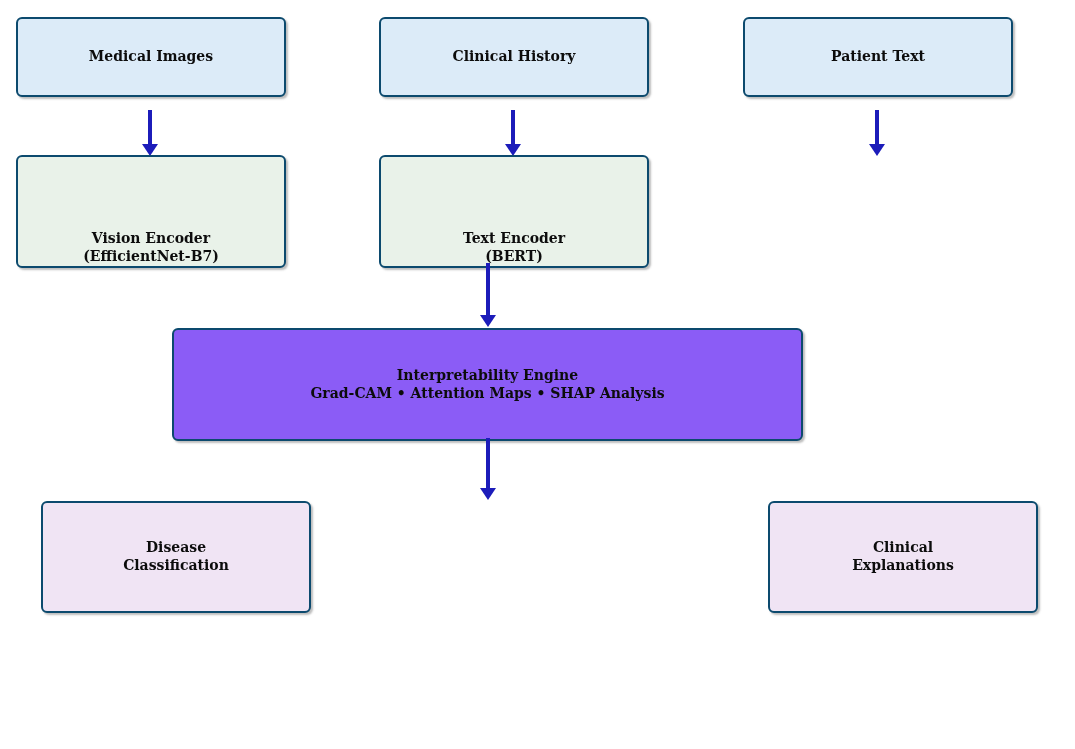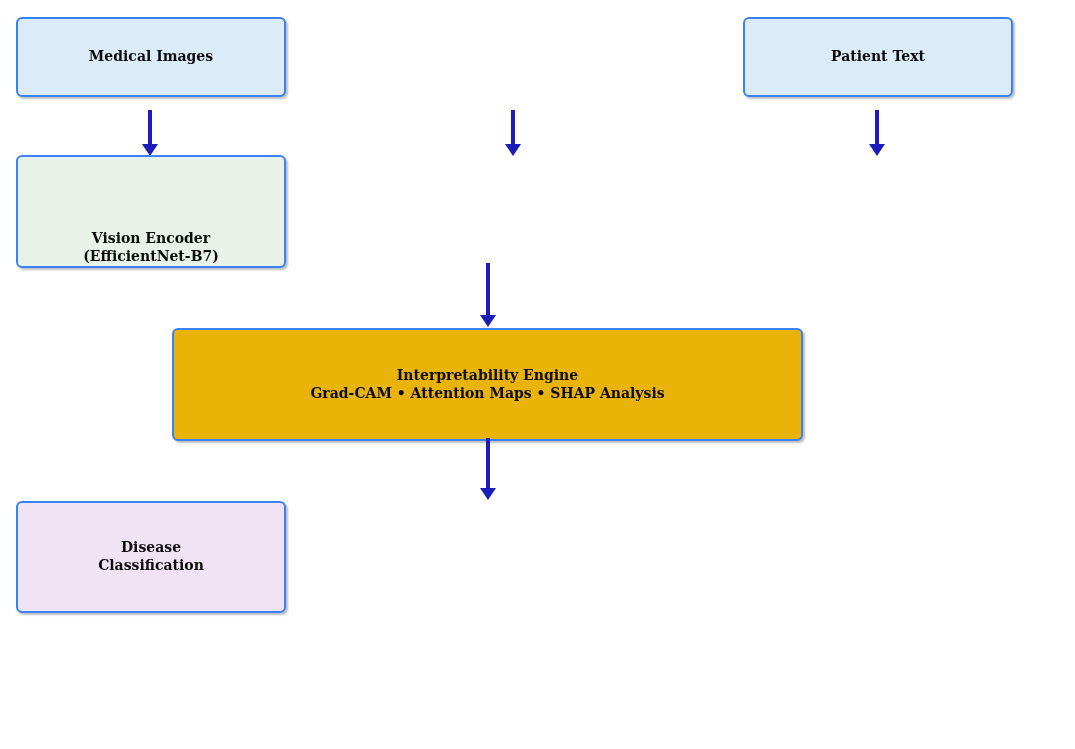--- a/index.html
+++ b/index.html
@@ -11,7 +11,7 @@
   .canvas{position:absolute;inset:0;}
   .node{
     position:absolute;
-    border:2px solid #3b82f6;
+    border:2px solid #0c4a6e;
     border-radius:6px;
     display:flex;align-items:center;justify-content:center;
     box-shadow:2px 2px 2px rgba(110,110,110,.45);

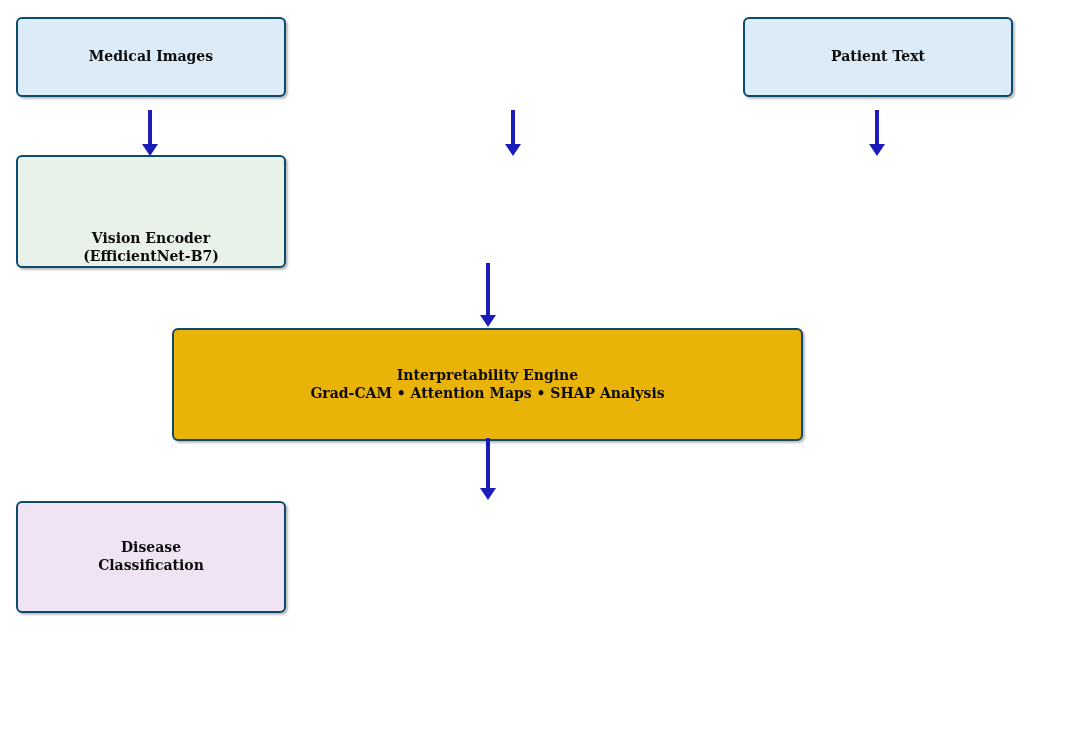--- a/index.html
+++ b/index.html
@@ -46,6 +46,9 @@
   <div class="node fill-blue" style="left:16px;top:17px;width:270px;height:80px">
     <span class="node-label">Medical Images</span>
   </div>
+  <div class="node fill-blue" style="left:379px;top:17px;width:270px;height:80px">
+    <span class="node-label">Clinical History</span>
+  </div>
   <div class="node fill-blue" style="left:743px;top:17px;width:270px;height:80px">
     <span class="node-label">Patient Text</span>
   </div>

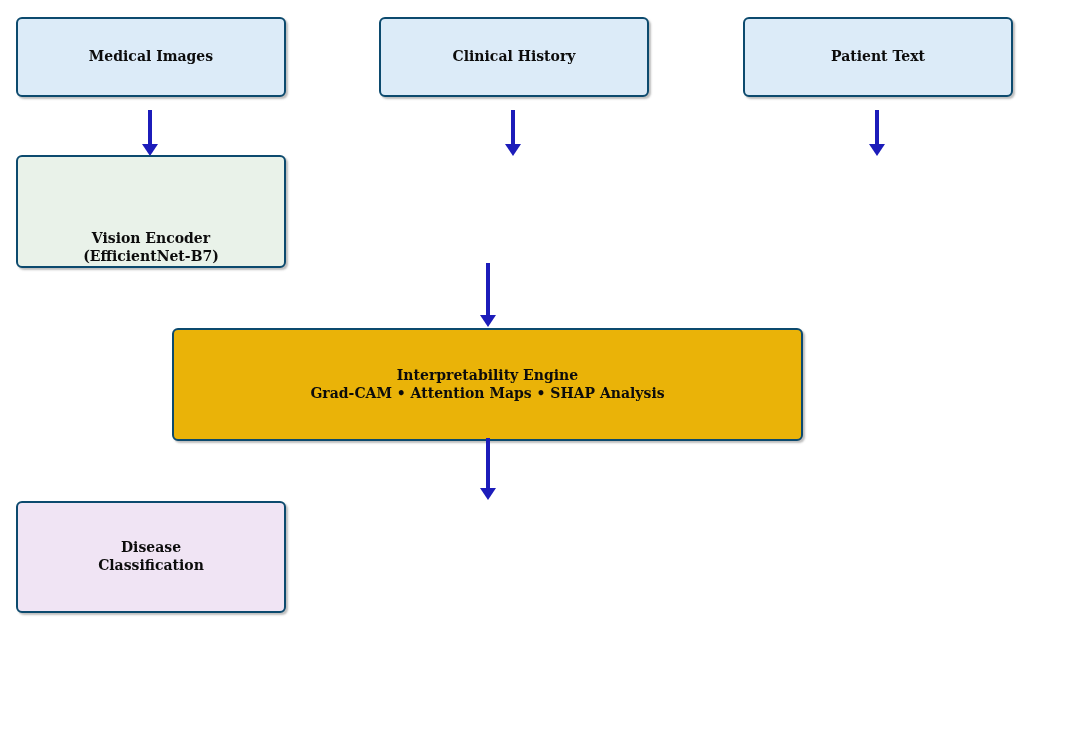--- a/index.html
+++ b/index.html
@@ -70,6 +70,10 @@
     <span class="node-label">Vision Encoder
 (EfficientNet-B7)</span>
   </div>
+  <div class="node fill-green" style="left:379px;top:155px;width:270px;height:113px">
+    <span class="node-label">Text Encoder
+(BERT)</span>
+  </div>
 
   <div class="arrow" style="left:480px;top:263px;height:64px">
     <div class="shaft"></div>

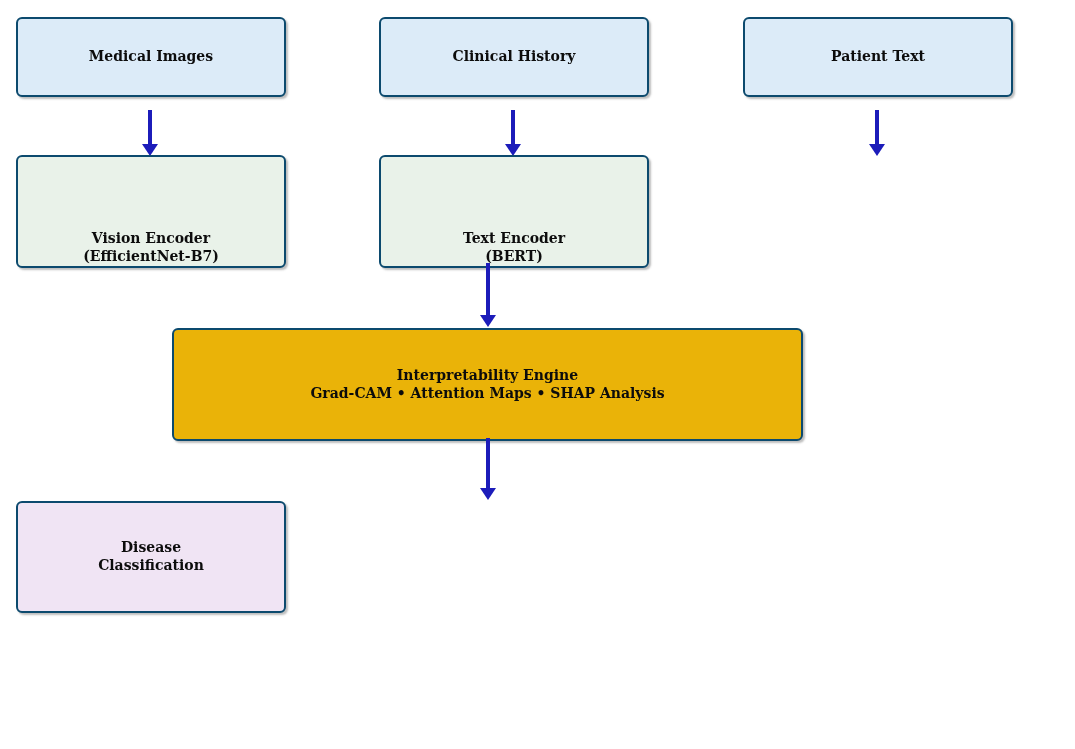--- a/index.html
+++ b/index.html
@@ -23,7 +23,7 @@
   }
   .fill-blue{background:#dcebf8;}
   .fill-green{background:#e9f2e9;align-items:flex-end;}
-  .fill-orange{background:#eab308;}
+  .fill-orange{background:#8b5cf6;}
   .fill-purple{background:#f0e4f4;}
   .arrow{position:absolute;width:16px;}
   .arrow .shaft{

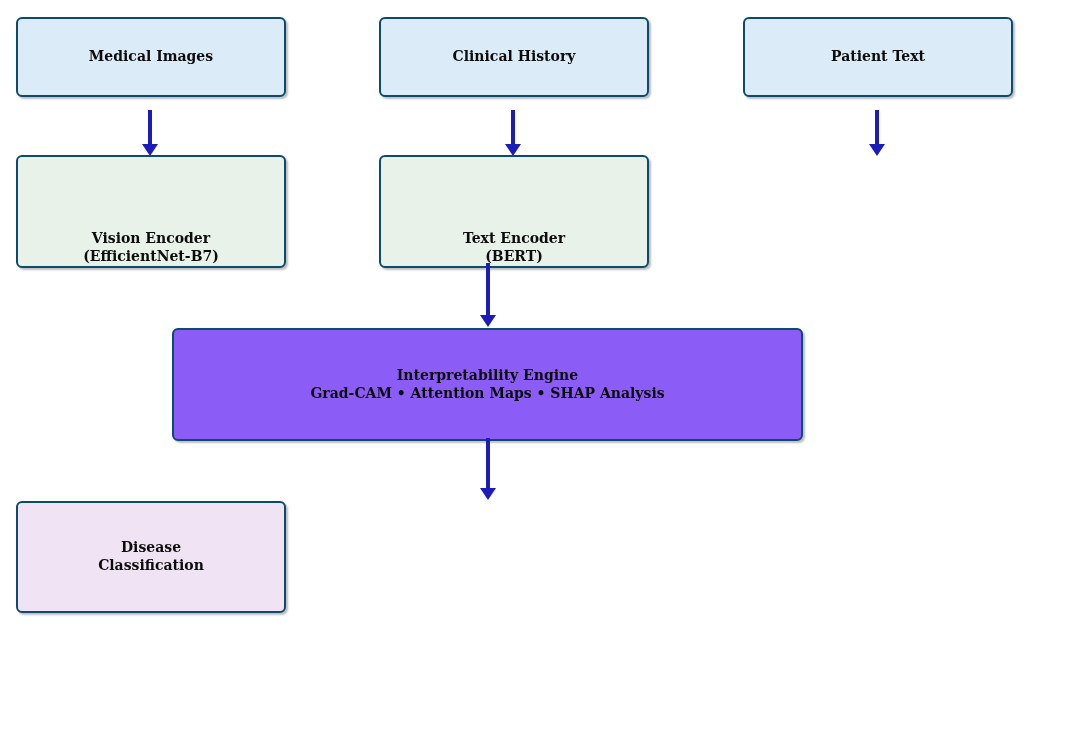--- a/index.html
+++ b/index.html
@@ -24,7 +24,7 @@
   .fill-blue{background:#dcebf8;}
   .fill-green{background:#e9f2e9;align-items:flex-end;}
   .fill-orange{background:#8b5cf6;}
-  .fill-purple{background:#f0e4f4;}
+  .fill-purple{background:#f0e4f4;margin-left:25px;}
   .arrow{position:absolute;width:16px;}
   .arrow .shaft{
     position:absolute;left:50%;transform:translateX(-50%);

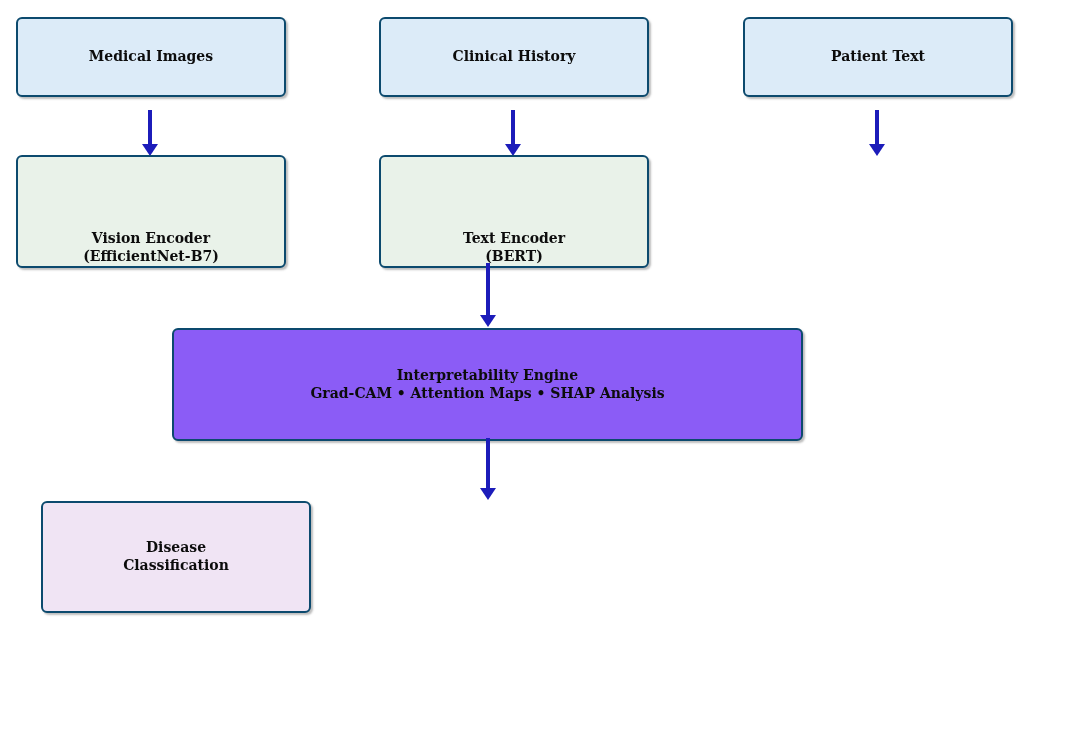--- a/index.html
+++ b/index.html
@@ -94,6 +94,10 @@
     <span class="node-label">Disease
 Classification</span>
   </div>
+  <div class="node fill-purple" style="left:743px;top:501px;width:270px;height:112px">
+    <span class="node-label">Clinical
+Explanations</span>
+  </div>
 
 </div>
 

